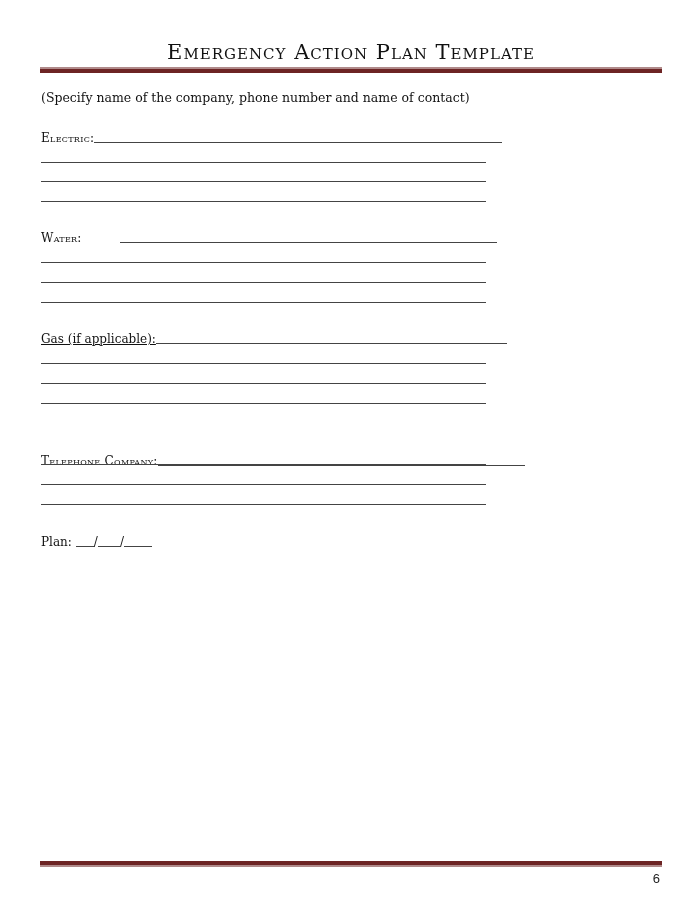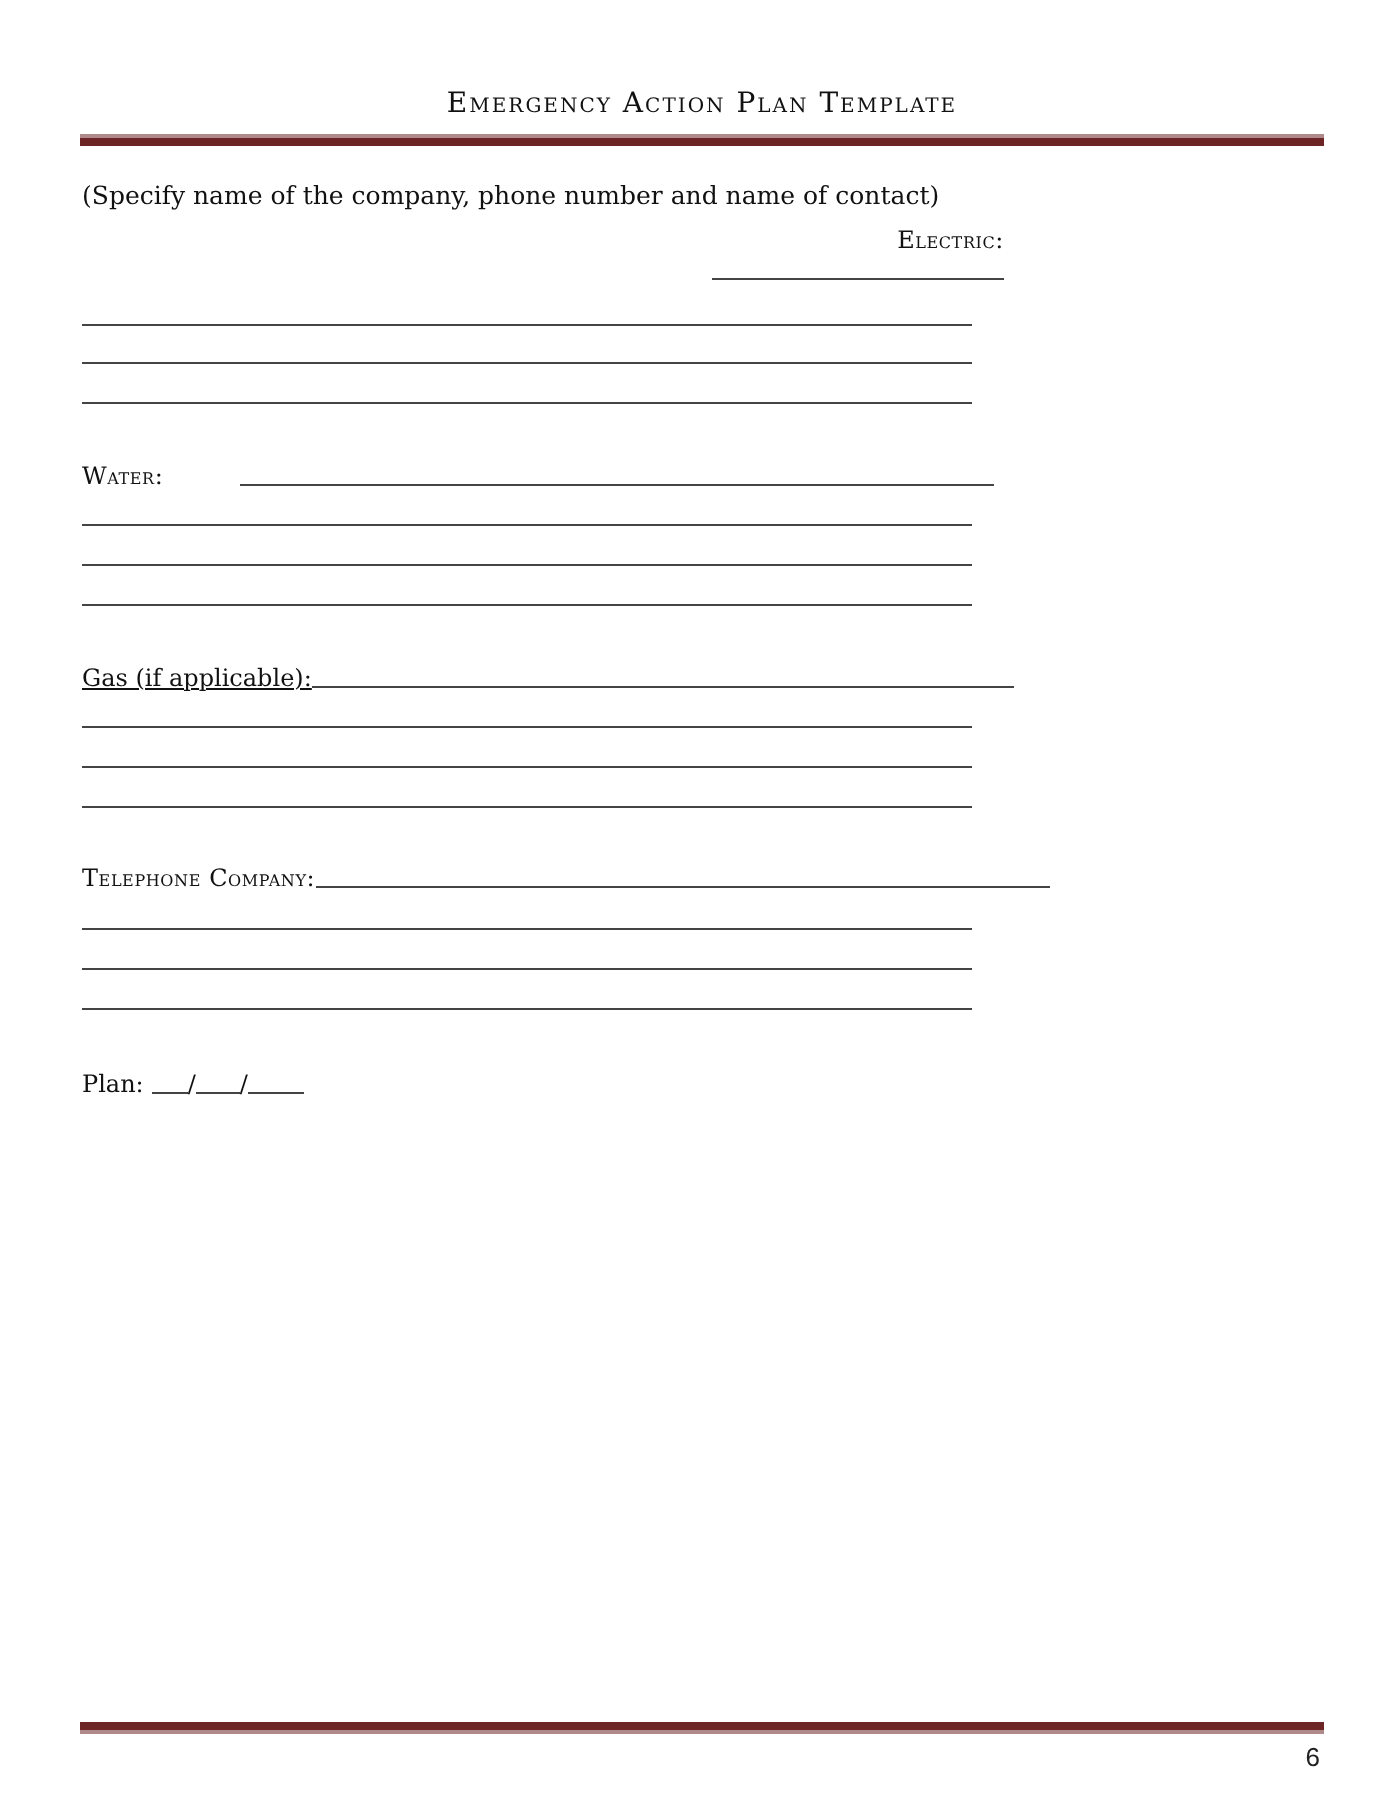--- a/index.html
+++ b/index.html
@@ -22,7 +22,7 @@
       top: 38px;
       text-align: center;
       font-family: "DejaVu Serif", serif;
-      font-size: 14px;
+      font-size: 21px;
       font-variant: small-caps;
       letter-spacing: 1px;
       color: #111;

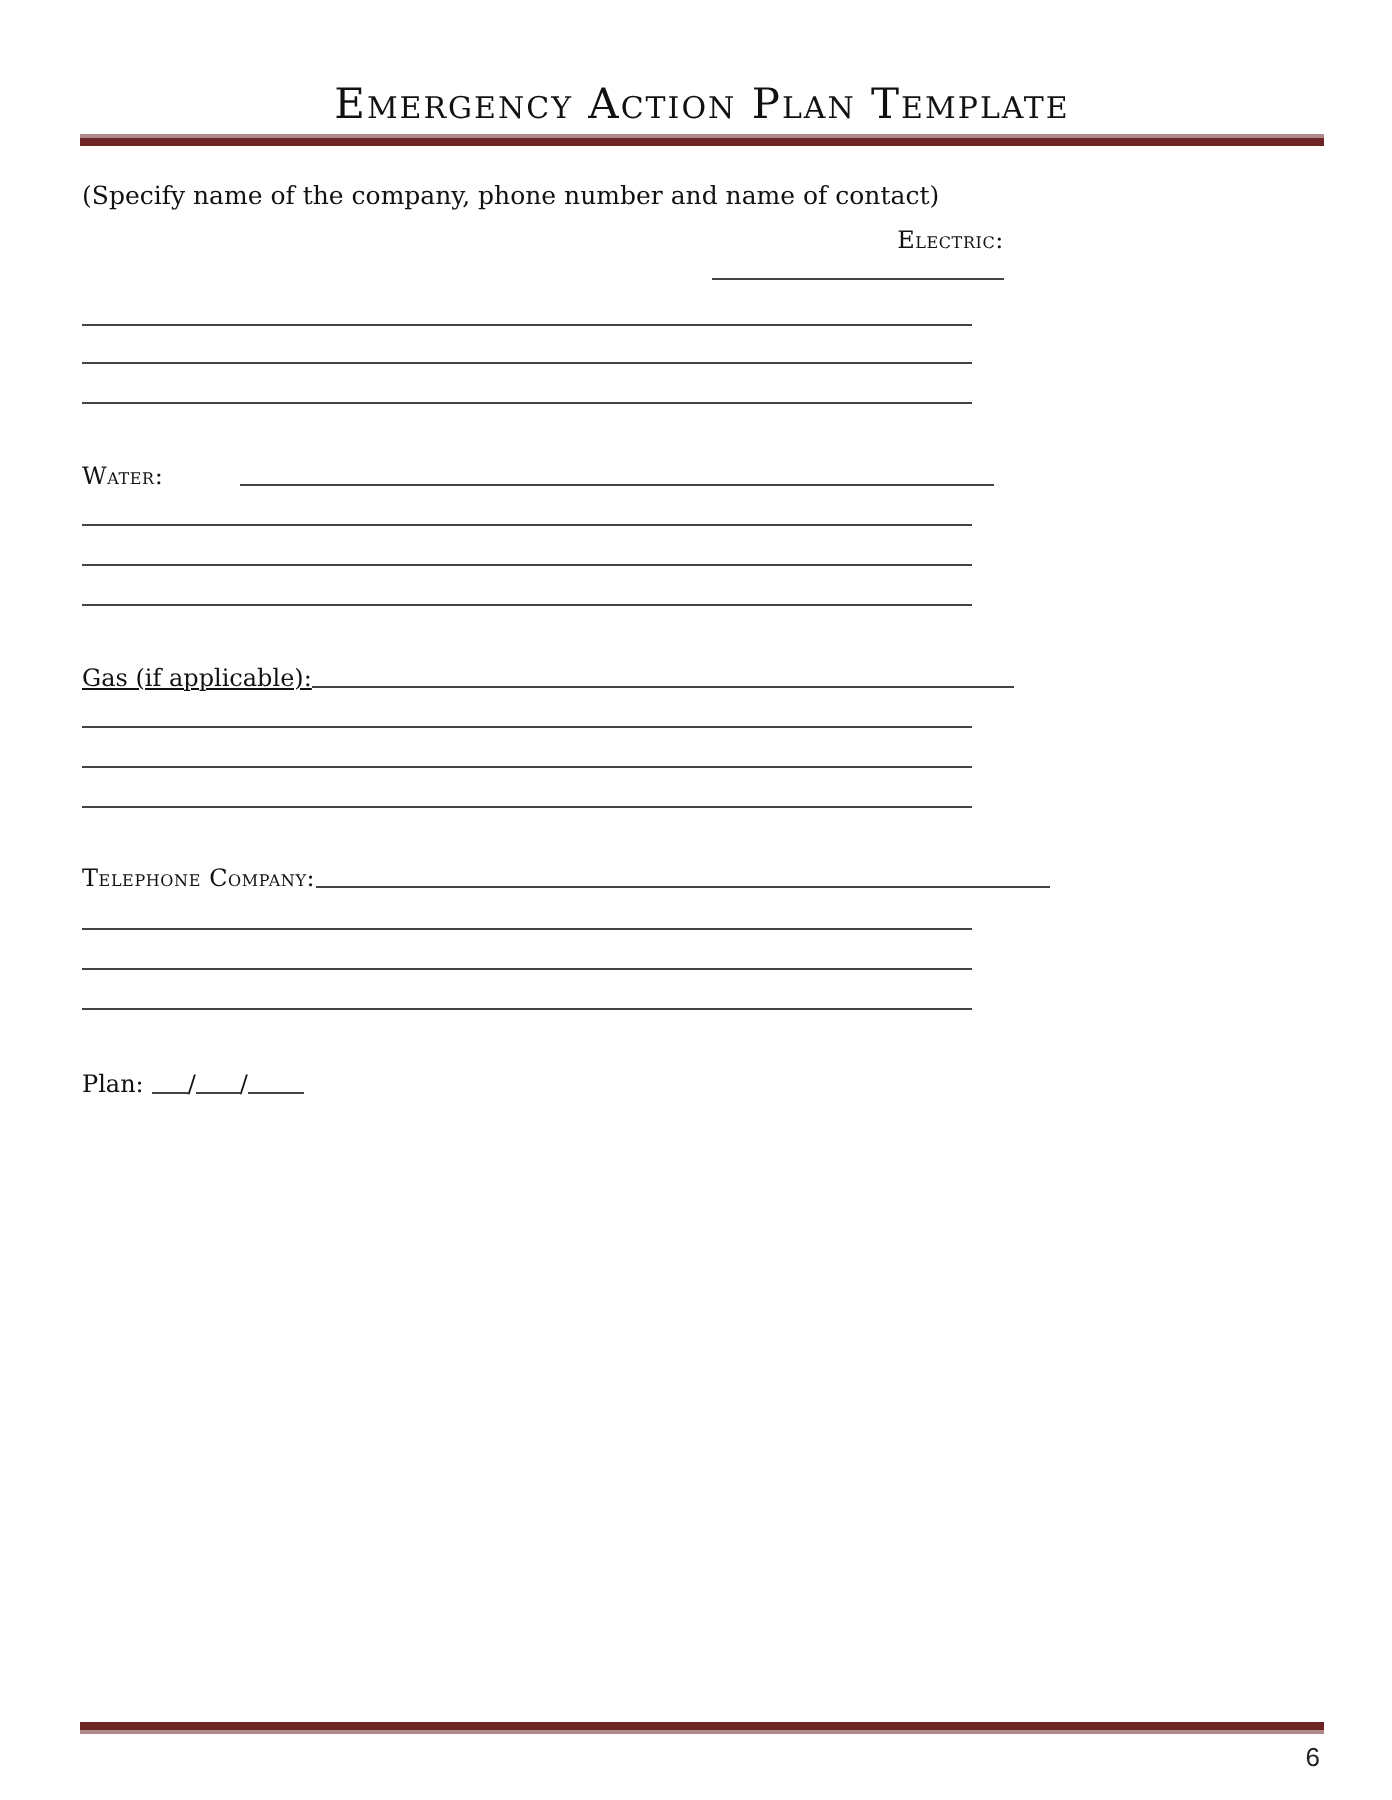--- a/index.html
+++ b/index.html
@@ -146,7 +146,7 @@
 
 <div class="instruction">(Specify name of the company, phone number and name of contact)</div>
 
-<div class="field-row" style="top:113px; width:461px;flex-direction:column;">
+<div class="field-row" style="top:129px; width:461px;">
   <span class="field-label caps">Electric:</span>
   <input class="field-line" type="text" value="" style="">
 </div>

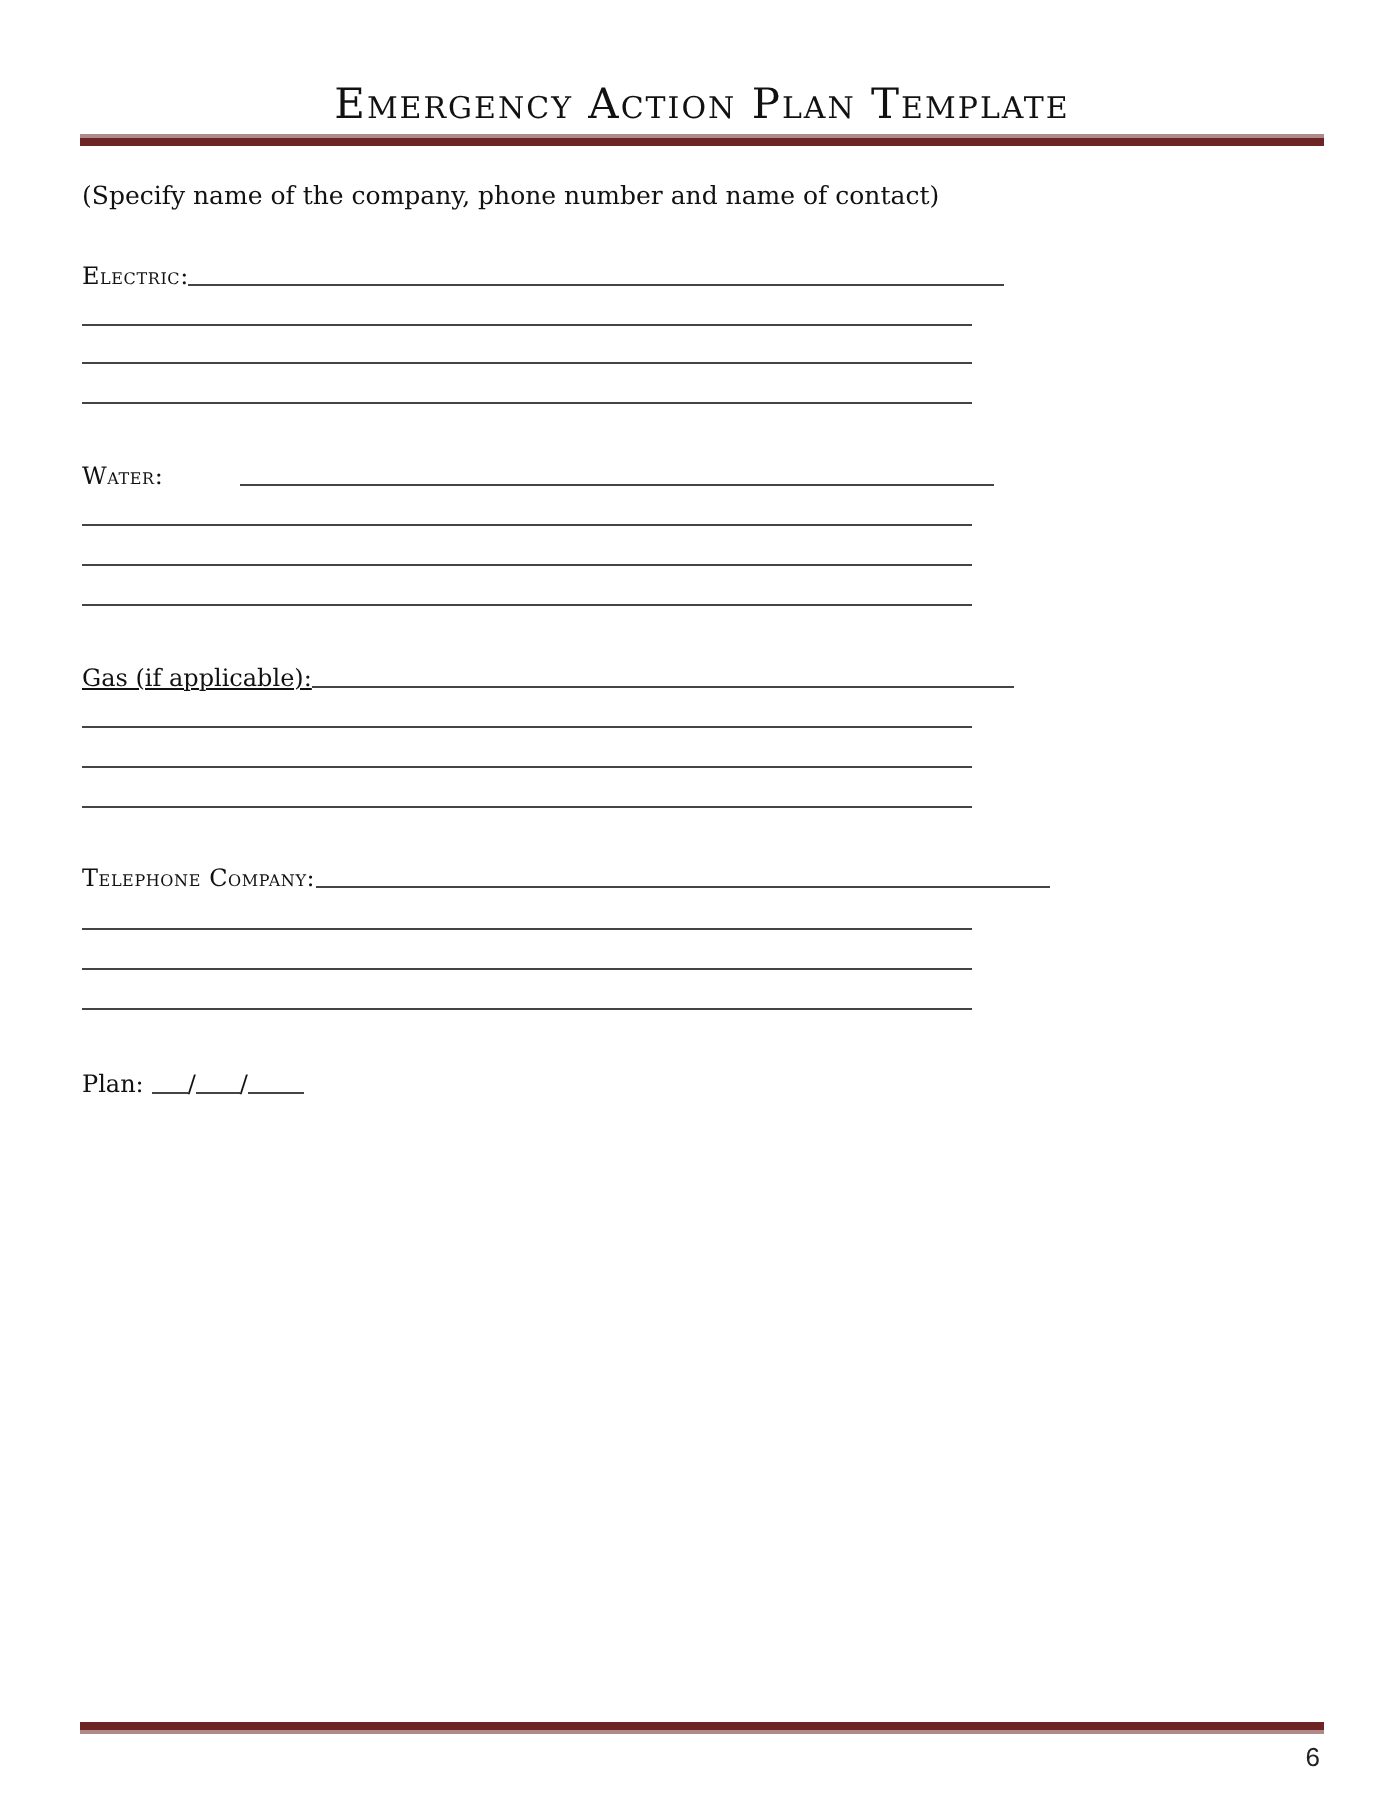--- a/index.html
+++ b/index.html
@@ -170,7 +170,7 @@
 <input class="sub-line" type="text" style="top: 371px;" value="">
 <input class="sub-line" type="text" style="top: 391px;" value="">
 
-<div class="field-row" style="top:430px; width:484px;">
+<div class="field-row" style="top:452px; width:484px;">
   <span class="field-label caps">Telephone Company:</span>
   <input class="field-line" type="text" value="" style="">
 </div>

